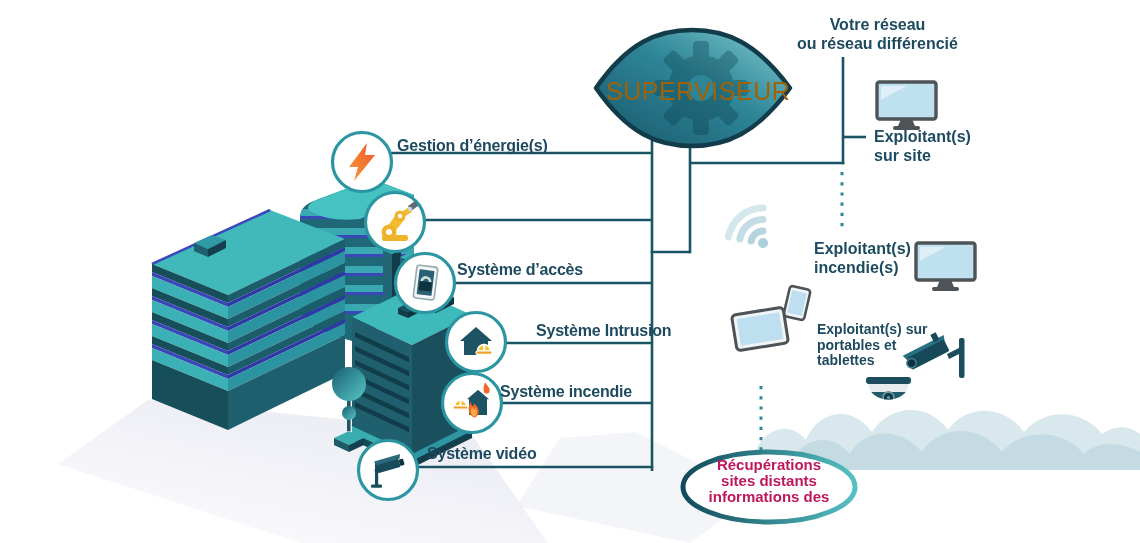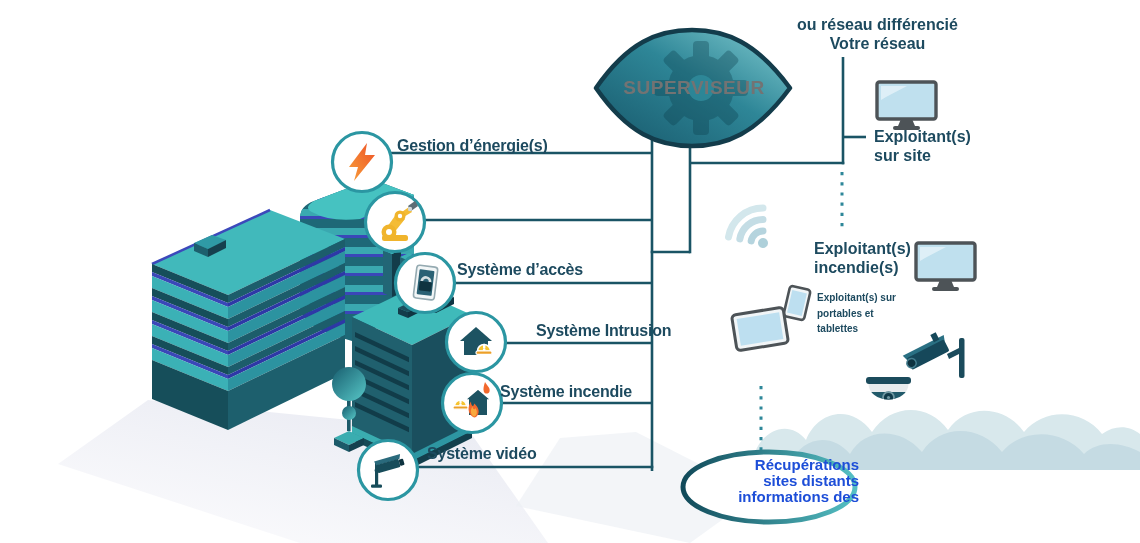--- a/index.html
+++ b/index.html
@@ -303,8 +303,8 @@
 <div class="lbl sysl" style="left:427px;top:445px">Système vidéo</div>
 
 <div class="lbl rt16 center" style="left:760px;top:15px;width:235px">
+  <div>Votre réseau</div>
   <div>ou réseau différencié</div>
-  <div>Votre réseau</div>
 </div>
 
 <div class="lbl rt16" style="left:874px;top:127px">

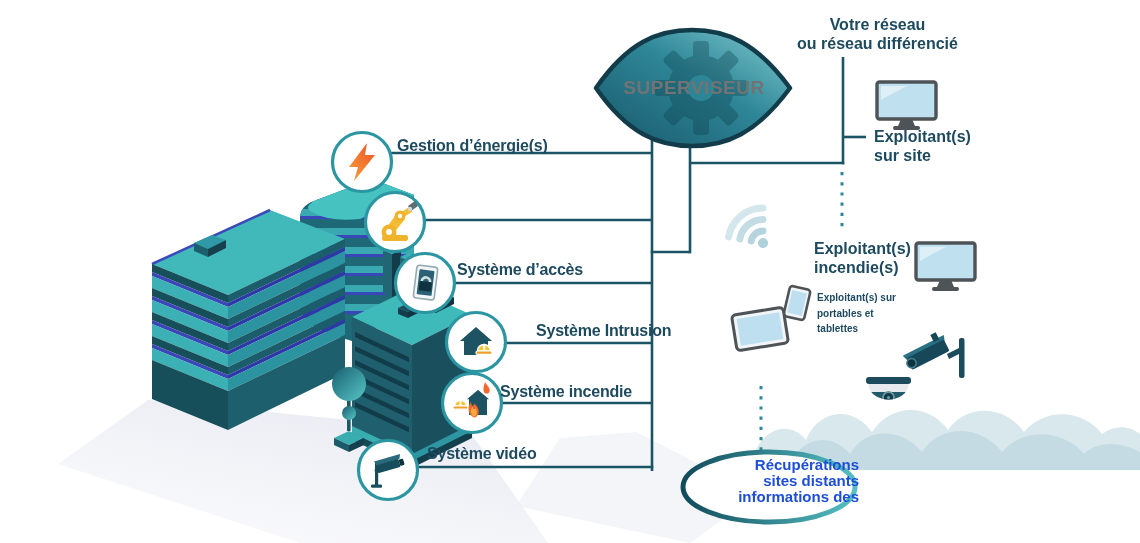--- a/index.html
+++ b/index.html
@@ -12,7 +12,7 @@
   .rt15{font-size:10px;line-height:15.5px;}
   .center{text-align:center;}
   .sup-title{position:absolute;left:606px;top:77px;width:176px;text-align:center;
-             color:#737373;font-size:19px;font-weight:700;letter-spacing:0.5px;}
+             color:#a16207;font-size:25px;font-weight:400;letter-spacing:0.5px;}
   .ellipse-text{position:absolute;left:679px;top:457px;width:180px;text-align:right;
                 color:#1d4ed8;font-size:15px;line-height:16px;font-weight:700;}
 </style>

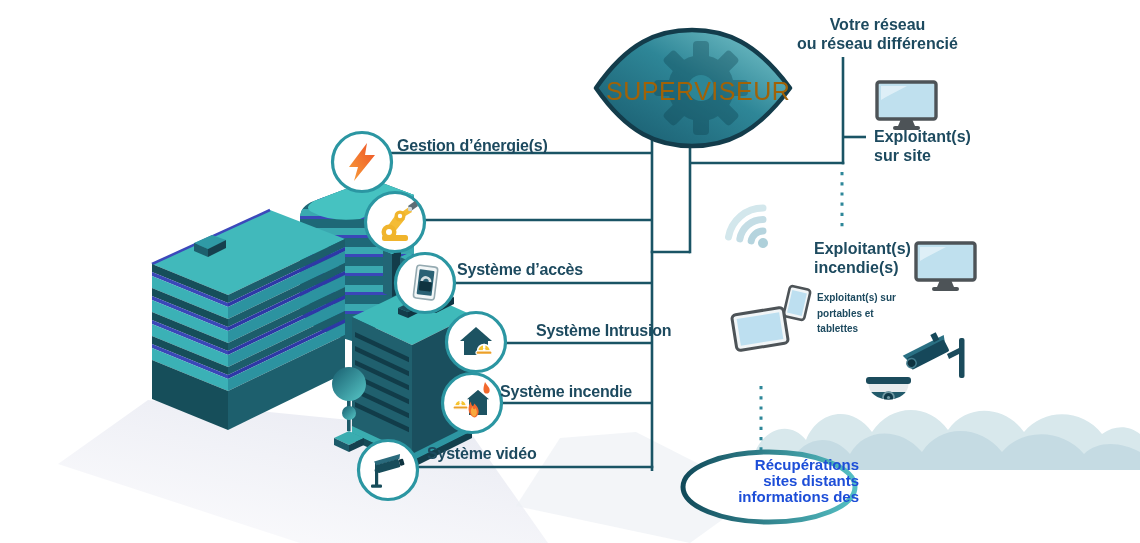--- a/index.html
+++ b/index.html
@@ -9,7 +9,7 @@
   .lbl{position:absolute;color:#1d4a5f;font-weight:700;white-space:nowrap;}
   .sysl{font-size:16px;line-height:1.1;letter-spacing:-0.2px;text-align:right;}
   .rt16{font-size:16px;line-height:19px;}
-  .rt15{font-size:10px;line-height:15.5px;}
+  .rt15{font-size:14px;line-height:15.5px;margin-top:32px;}
   .center{text-align:center;}
   .sup-title{position:absolute;left:606px;top:77px;width:176px;text-align:center;
              color:#a16207;font-size:25px;font-weight:400;letter-spacing:0.5px;}

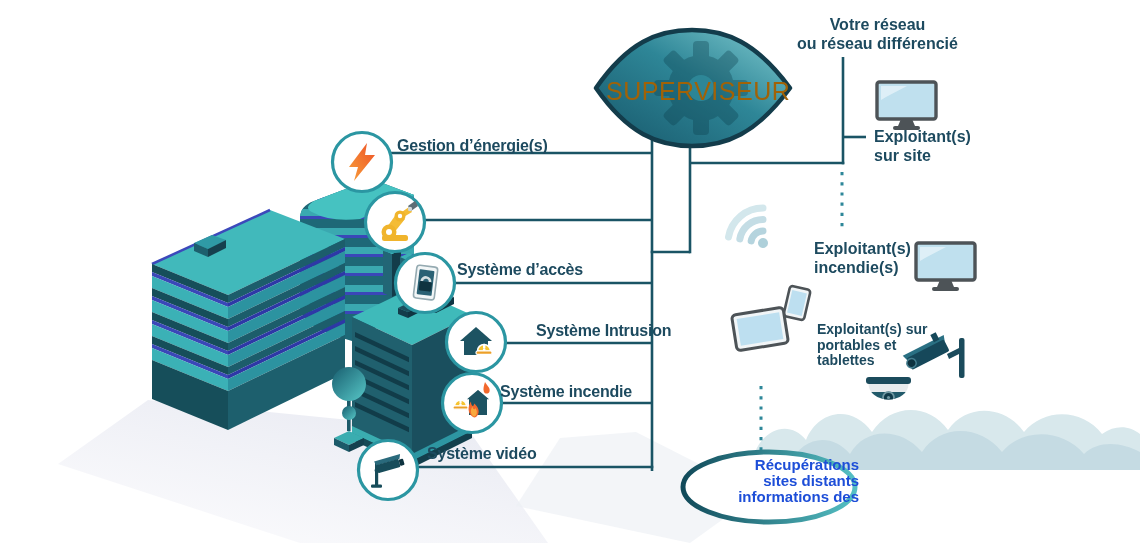--- a/index.html
+++ b/index.html
@@ -13,8 +13,8 @@
   .center{text-align:center;}
   .sup-title{position:absolute;left:606px;top:77px;width:176px;text-align:center;
              color:#a16207;font-size:25px;font-weight:400;letter-spacing:0.5px;}
-  .ellipse-text{position:absolute;left:679px;top:457px;width:180px;text-align:right;
-                color:#1d4ed8;font-size:15px;line-height:16px;font-weight:700;}
+  .ellipse-text{position:absolute;left:679px;top:457px;width:180px;text-align:center;
+                color:#be185d;font-size:15px;line-height:16px;font-weight:700;}
 </style>
 </head>
 <body>

